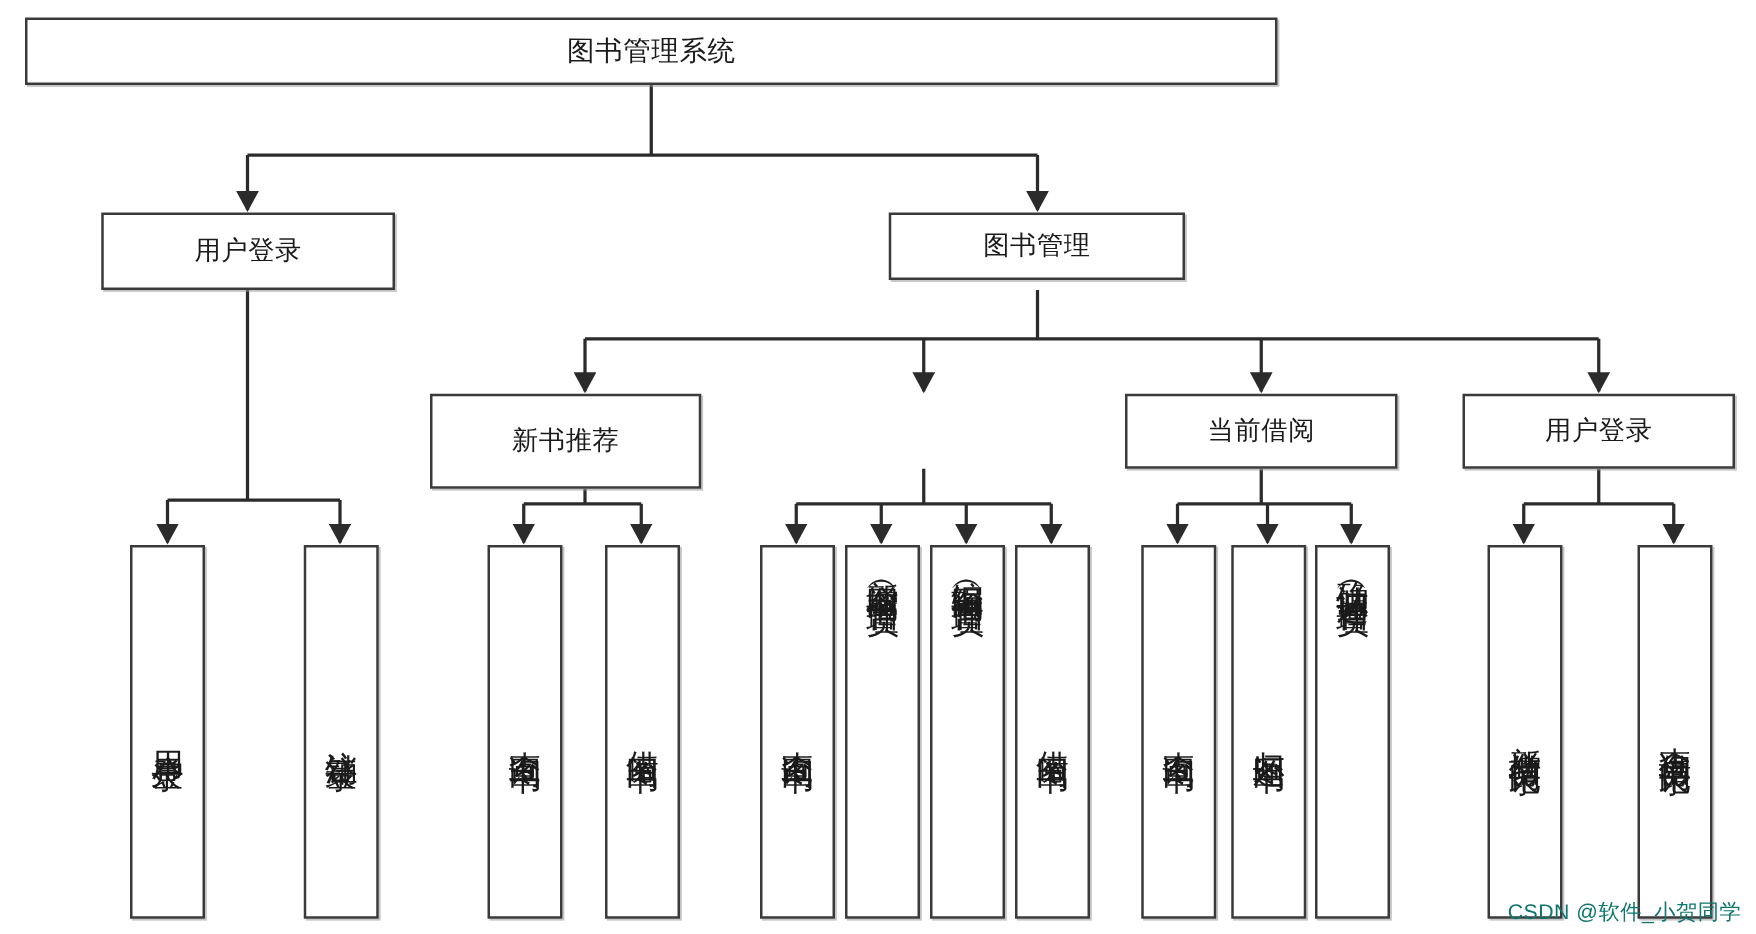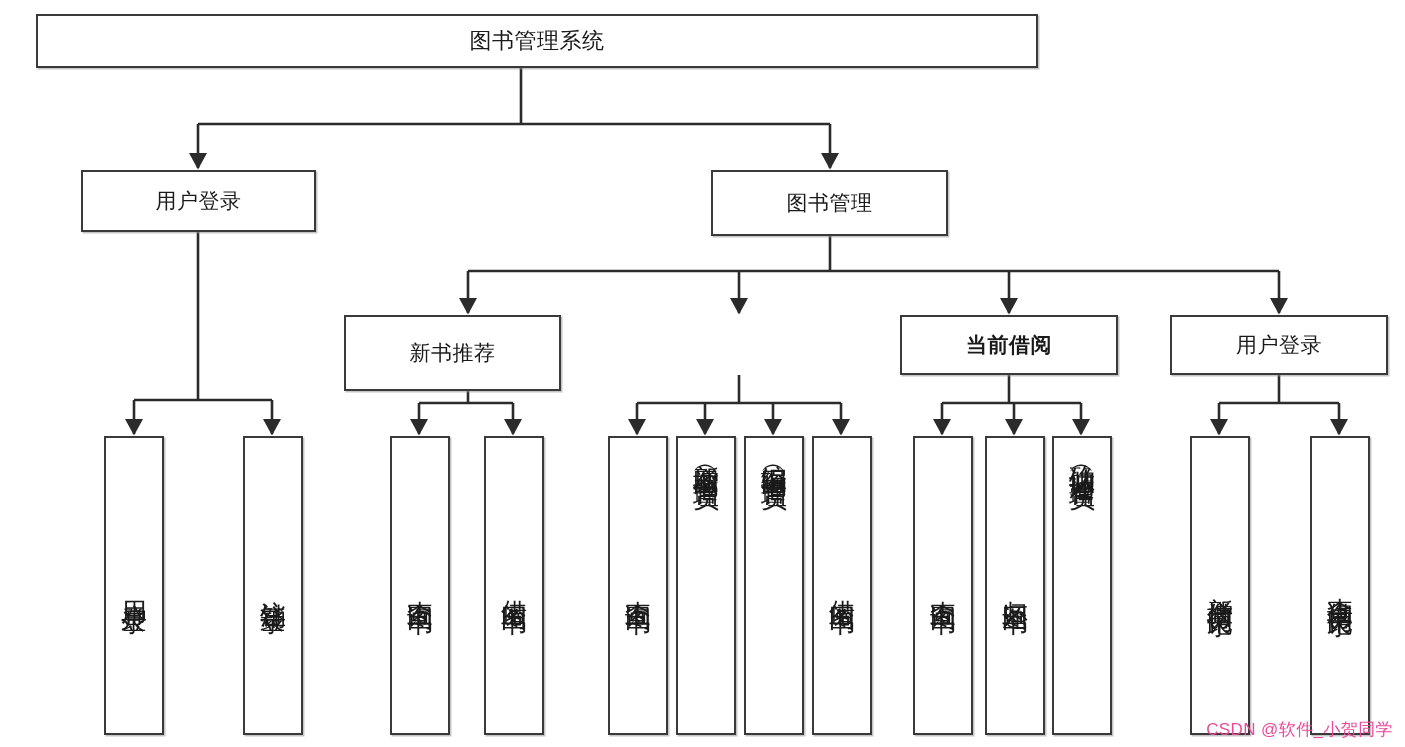--- a/index.html
+++ b/index.html
@@ -133,7 +133,7 @@
     </g>
   </svg>
 
-  <div class="node h root" style="left:20px; top:14px; width:1002px; height:54px;margin-left:16px;">
+  <div class="node h root" style="left:20px; top:14px; width:1002px; height:54px;">
     <span class="label">图书管理系统</span>
   </div>
 

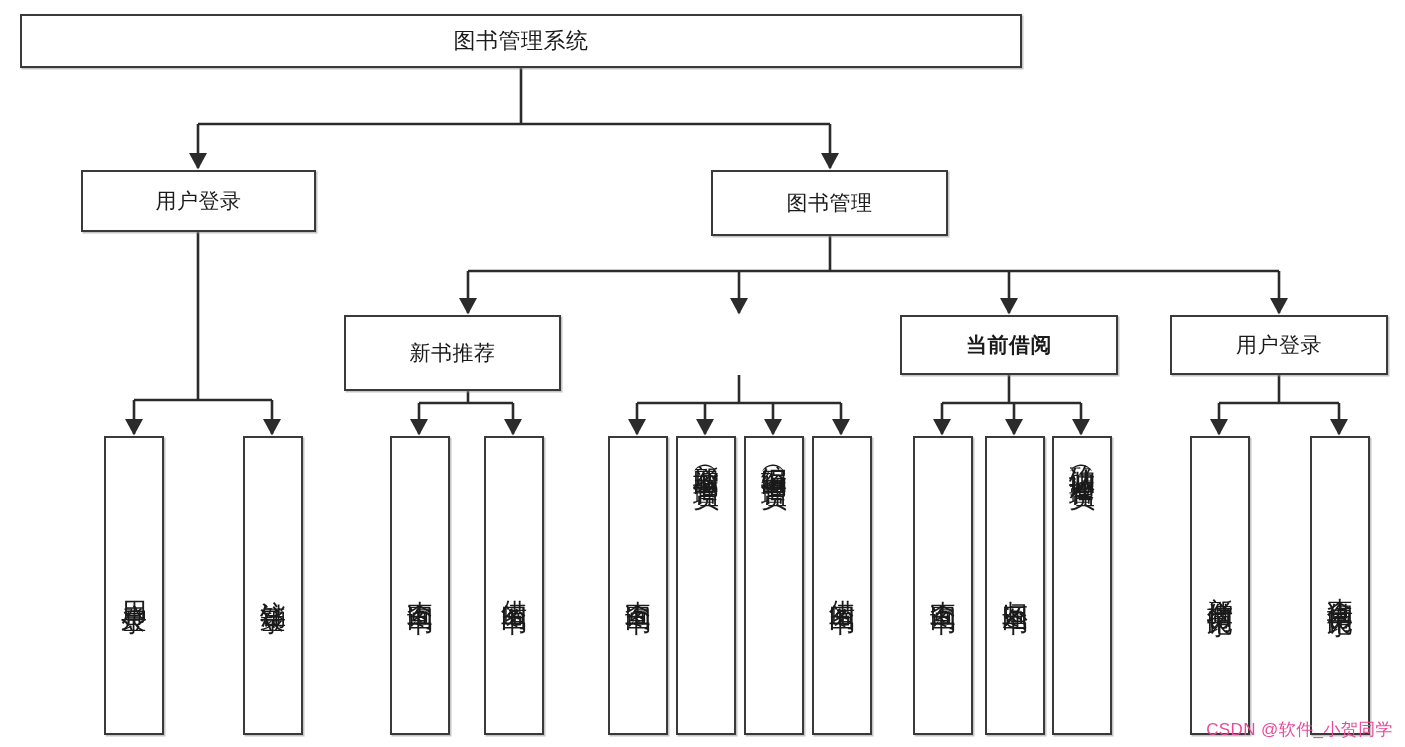--- a/index.html
+++ b/index.html
@@ -140,7 +140,7 @@
   <div class="node h" style="left:81px; top:170px; width:235px; height:62px;">
     <span class="label">用户登录</span>
   </div>
-  <div class="node h" style="left:711px; top:170px; width:237px; height:66px;">
+  <div class="node h" style="left:711px; top:170px; width:237px; height:54px;">
     <span class="label">图书管理</span>
   </div>
 

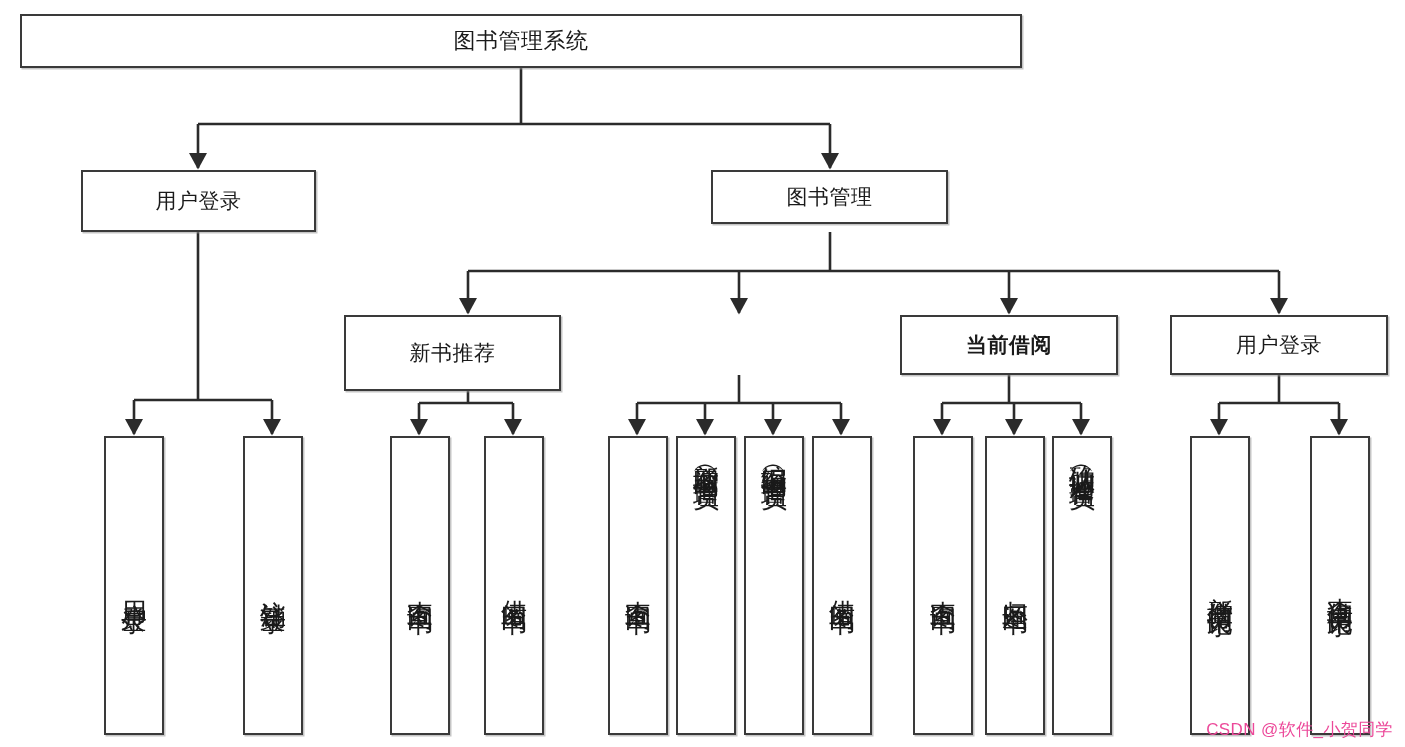--- a/index.html
+++ b/index.html
@@ -147,7 +147,7 @@
   <div class="node h" style="left:344px; top:315px; width:217px; height:76px;">
     <span class="label">新书推荐</span>
   </div>
-  <div class="node h" style="left:900px; top:315px; width:218px; height:60px;font-weight:bold;">
+  <div class="node h" style="left:900px; top:315px; width:218px; height:60px;">
     <span class="label">当前借阅</span>
   </div>
   <div class="node h" style="left:1170px; top:315px; width:218px; height:60px;">

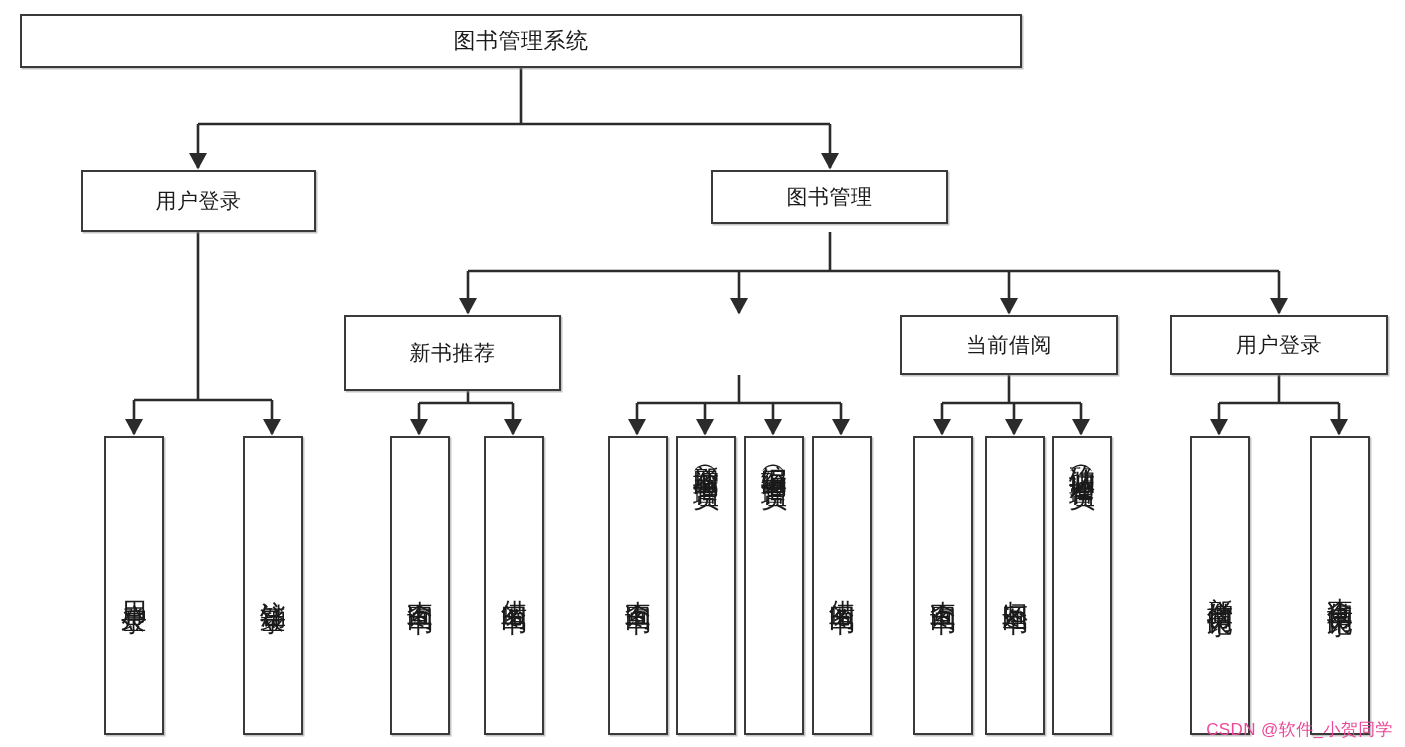--- a/index.html
+++ b/index.html
@@ -71,7 +71,7 @@
     right:12px;
     bottom:6px;
     font-size:17px;
-    color:#ec4899;
+    color:#0f766e;
     letter-spacing:.4px;
     white-space:nowrap;
     user-select:none;

